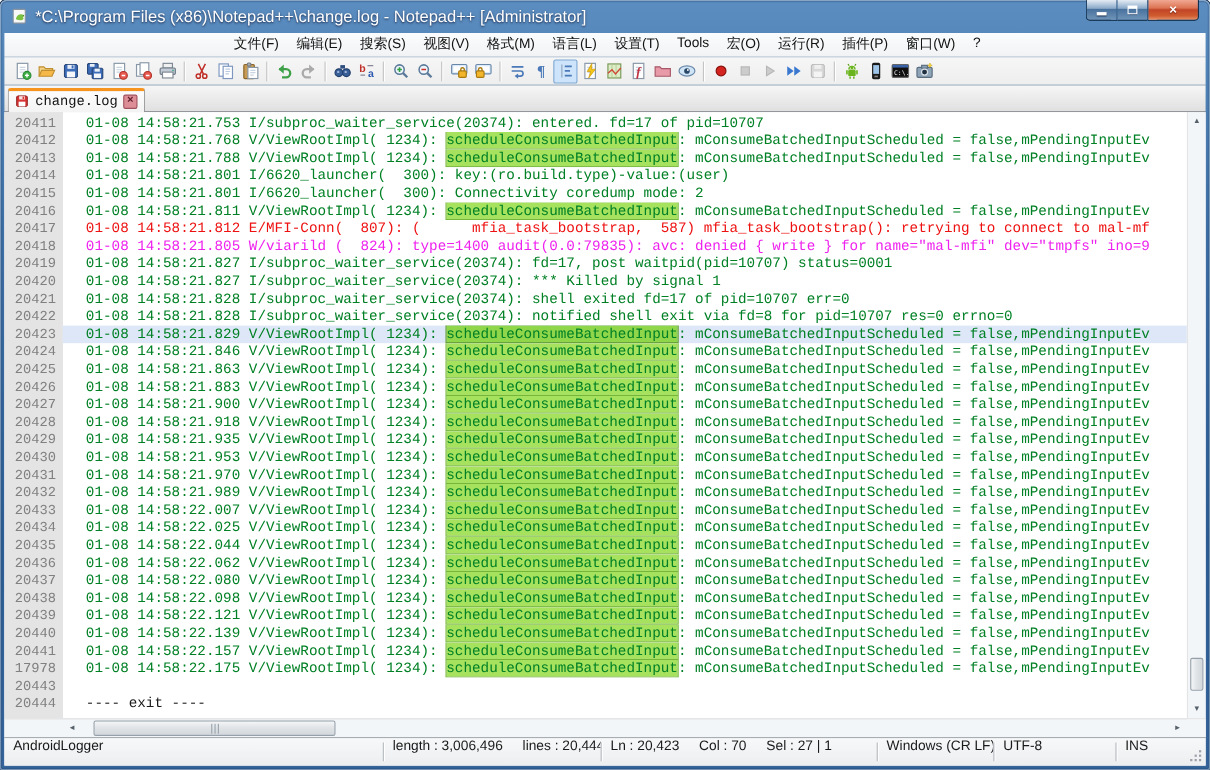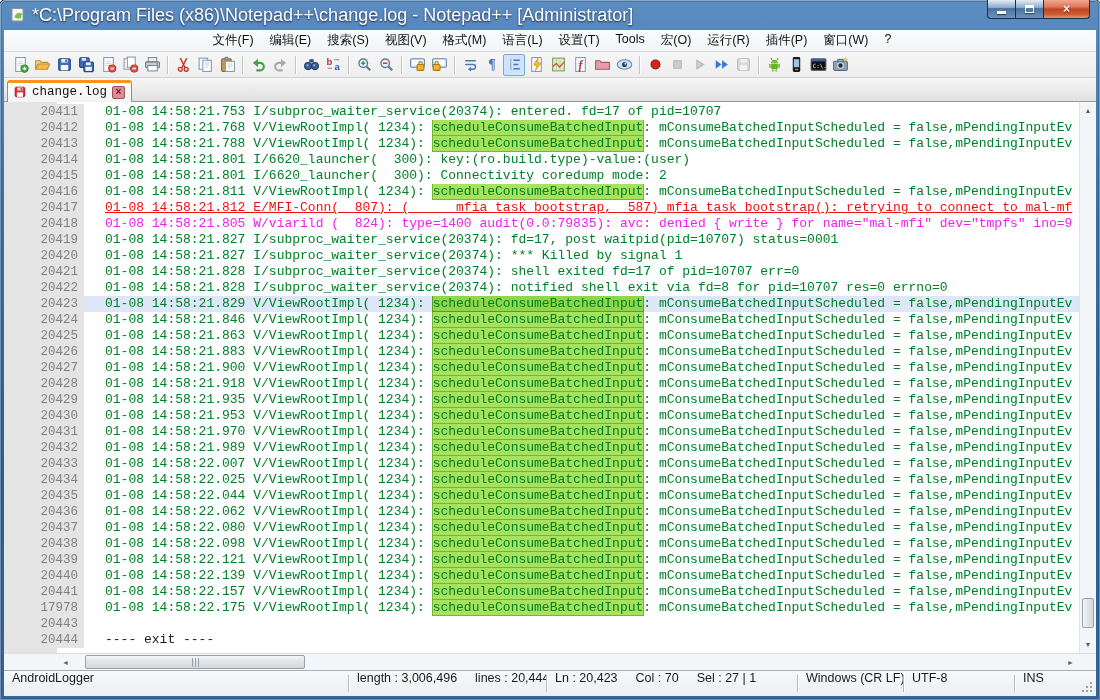--- a/index.html
+++ b/index.html
@@ -13,7 +13,7 @@
   
   .titlebar { height:30px; display:flex; align-items:center; padding:0 4px; color:#fff; position:relative; }
   .title-icon { width:16px; height:16px; margin:0 6px 0 2px; flex:none; }
-  .title-text { font-size:18px; text-shadow:0 1px 2px rgba(0,0,30,.75); white-space:nowrap; }
+  .title-text { font-size:15px; text-shadow:0 1px 2px rgba(0,0,30,.75); white-space:nowrap; }
   .caption { position:absolute; top:0; right:6px; display:flex; }
   .cap { height:19px; border:1px solid #14324f; border-top:none; display:flex; align-items:center; justify-content:center;
     background:linear-gradient(180deg,rgba(255,255,255,.85) 0%,rgba(200,216,232,.55) 42%,rgba(80,116,156,.55) 48%,rgba(150,180,212,.6) 100%),linear-gradient(#4a7ab0,#36658f); }

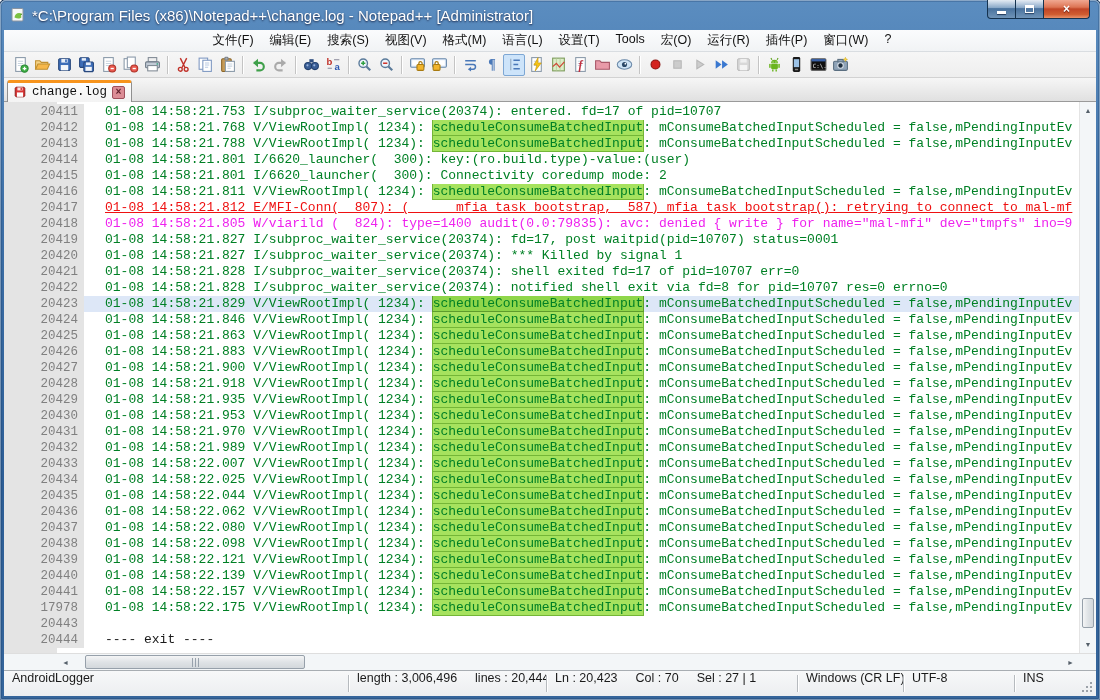--- a/index.html
+++ b/index.html
@@ -53,7 +53,7 @@
   .main { flex:1; display:flex; flex-direction:column; background:#fff; min-height:0; }
   .editor-wrap { flex:1; display:flex; min-height:0; }
   .editor { flex:1; overflow:hidden; padding-top:2px;
-    background:linear-gradient(90deg,#e4e4e4 0 53px,#ffffff 53px);padding-left:27px; }
+    background:linear-gradient(90deg,#e4e4e4 0 53px,#ffffff 53px); }
   .row { display:flex; height:16px; line-height:16px; white-space:pre;
     font-family:"Liberation Mono","DejaVu Sans Mono",monospace; font-size:13px; }
   .gutter { flex:none; width:53px; background:#e4e4e4; color:#808080; text-align:right;

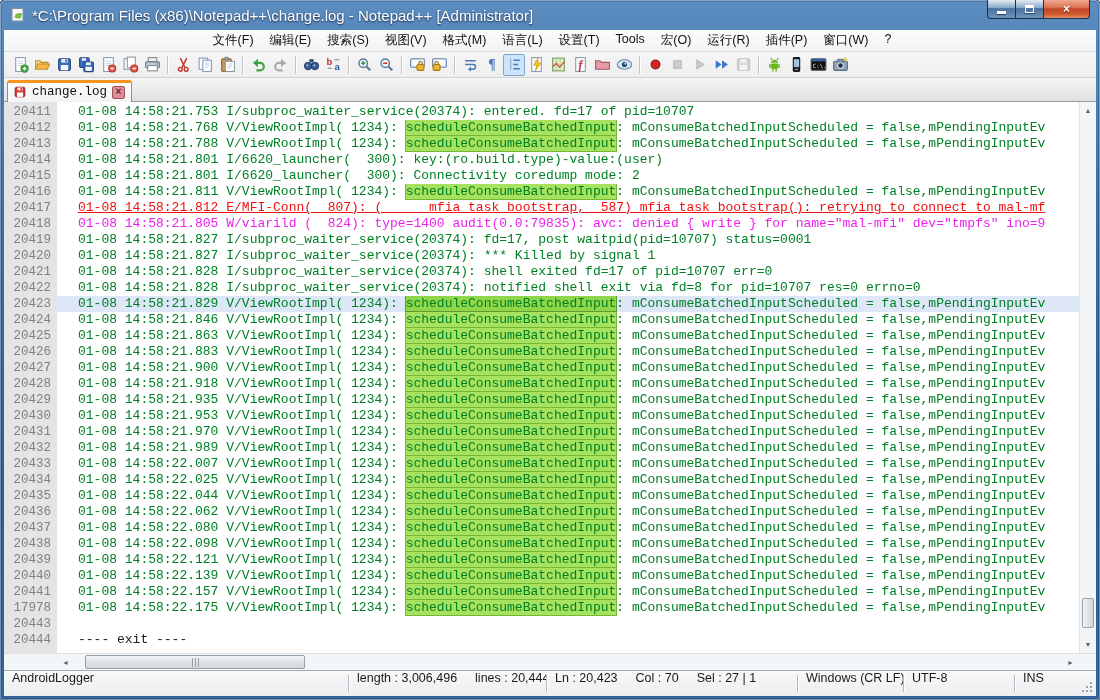--- a/index.html
+++ b/index.html
@@ -61,7 +61,7 @@
   .rowtext { flex:1; padding-left:21px; overflow:hidden; }
   .row.current .rowtext { background:#dde7f7; }
   .c-info { color:#008025; }
-  .c-err { color:#ee1111;text-decoration:underline; }
+  .c-err { color:#ee1111; }
   .c-warn { color:#ee22ee; }
   .c-plain { color:#1a1a1a; }
   .hl { background:#a6e25e; outline:1px solid #74b637; }

